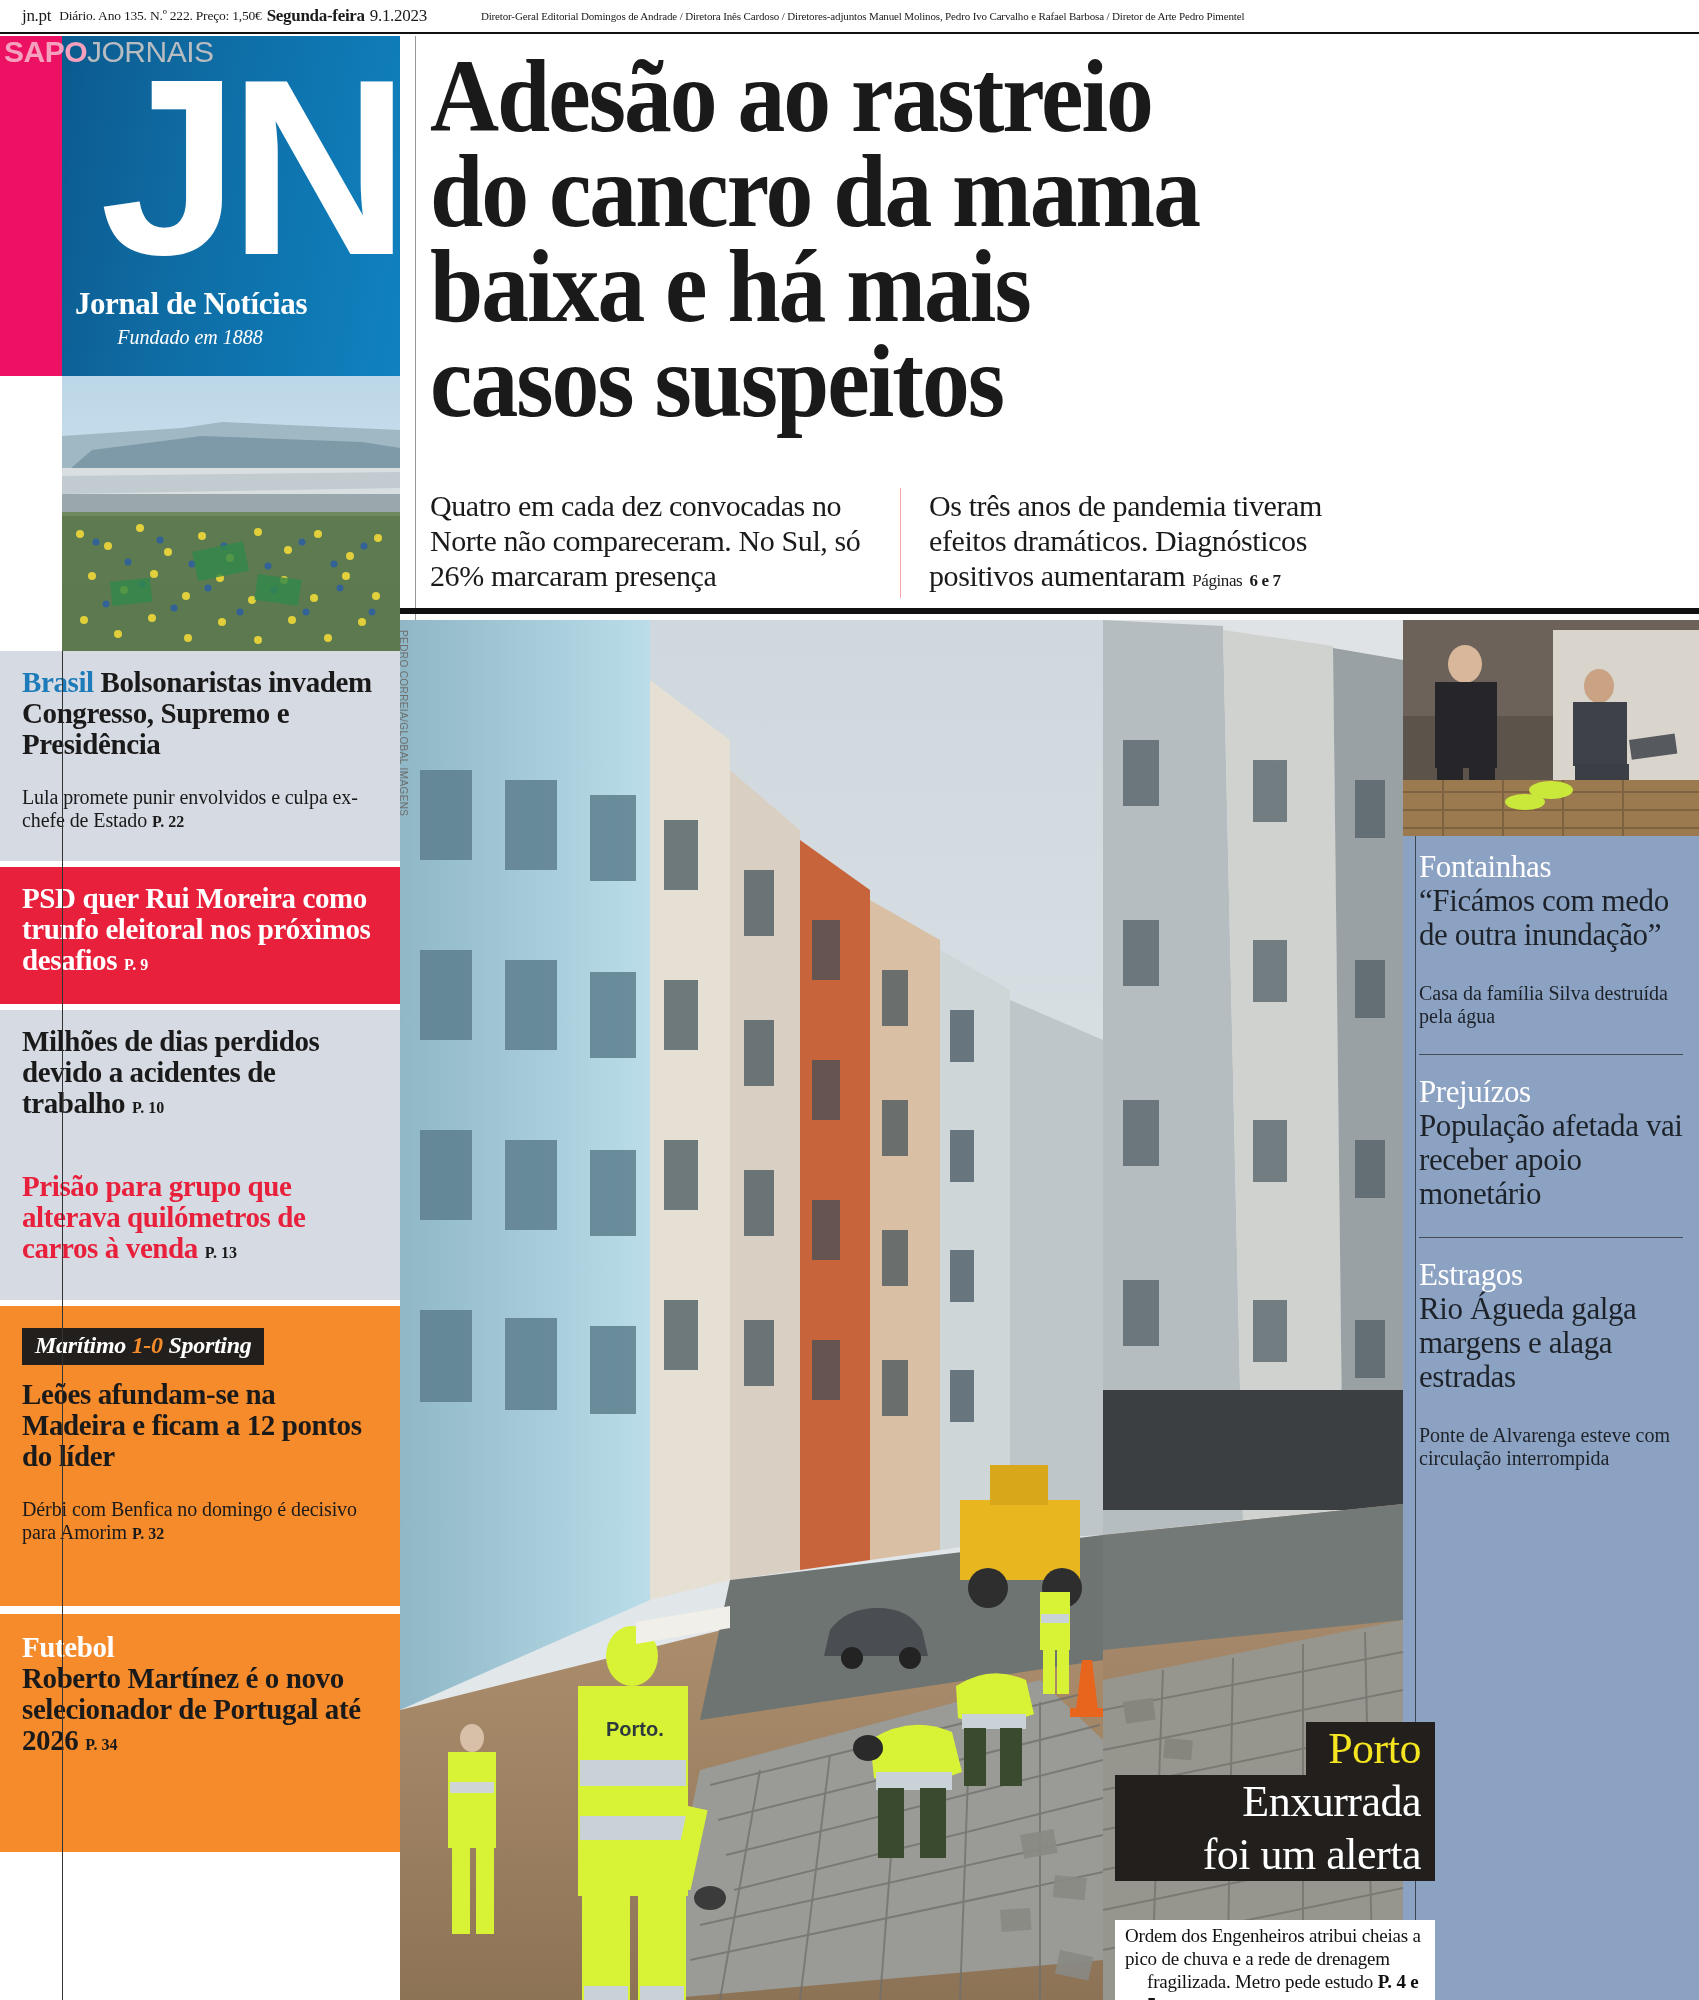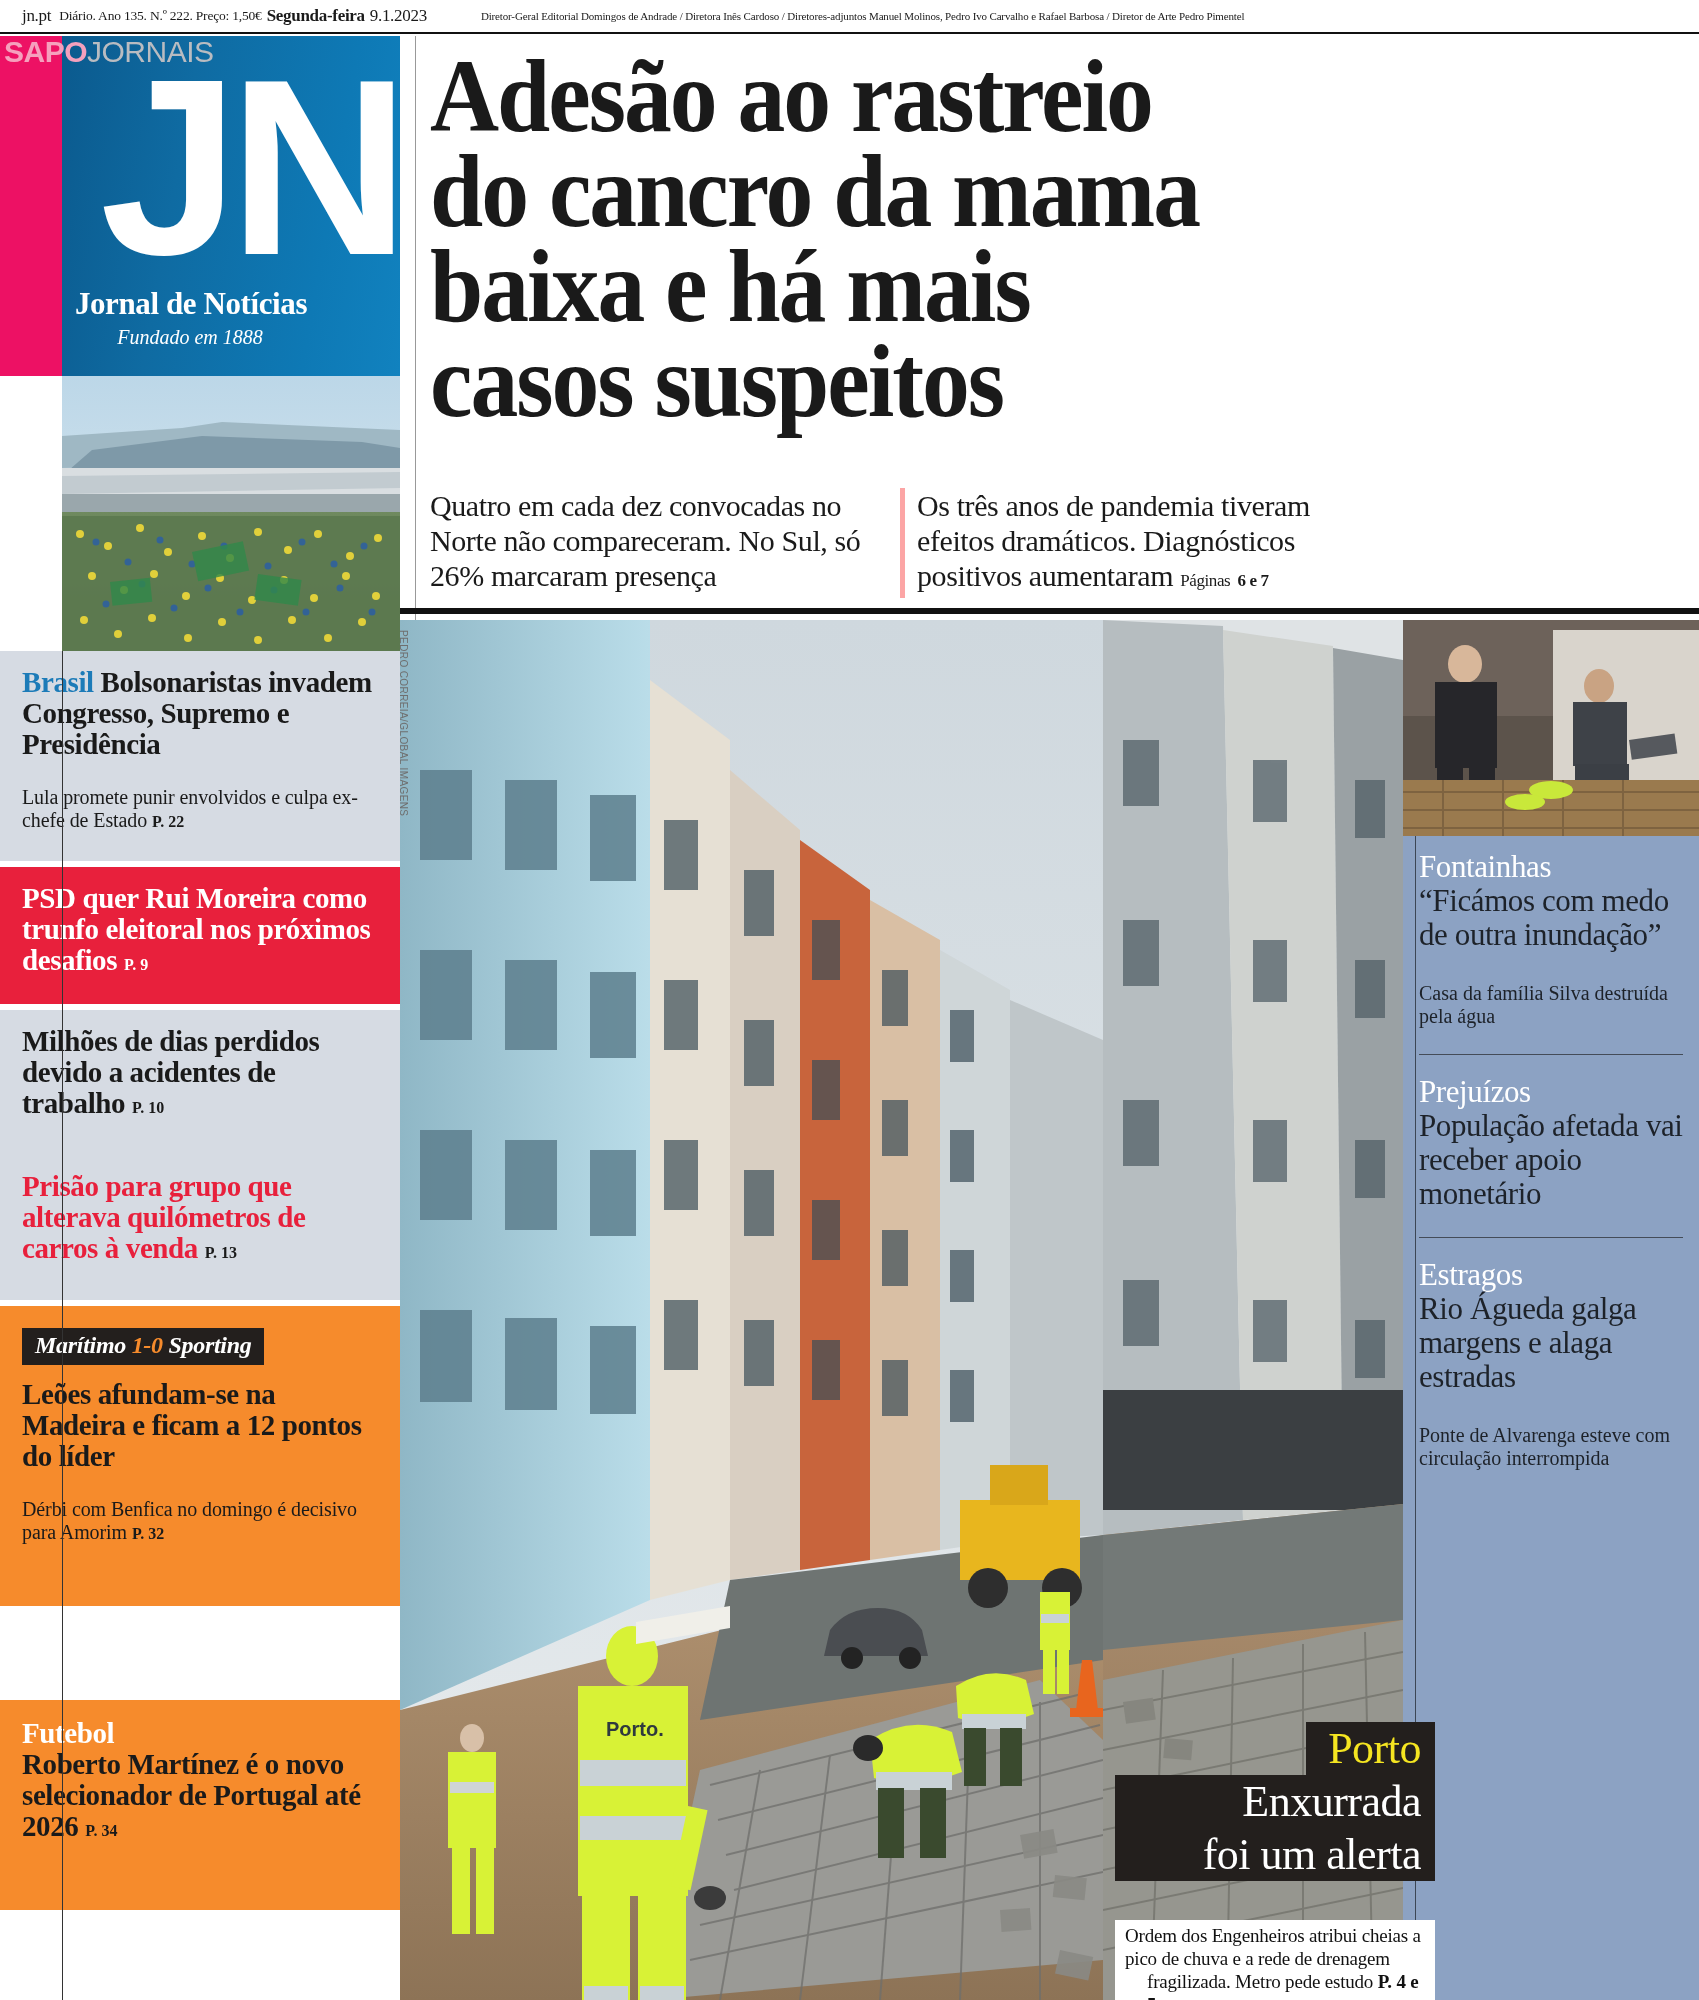--- a/index.html
+++ b/index.html
@@ -130,7 +130,7 @@
   }
   .deck1 { width:470px; padding-right:28px;
            font-size:30px; line-height:35px; letter-spacing:-0.4px; }
-  .deck2 { width:470px; padding-left:12px; border-left:5px solid #fca5a5;
+  .deck2 { width:470px; padding-left:28px; border-left:1px solid #fca5a5;
            font-size:30px; line-height:35px; letter-spacing:-0.4px; }
   .deck2 .pgs { font-size:17px; }
 

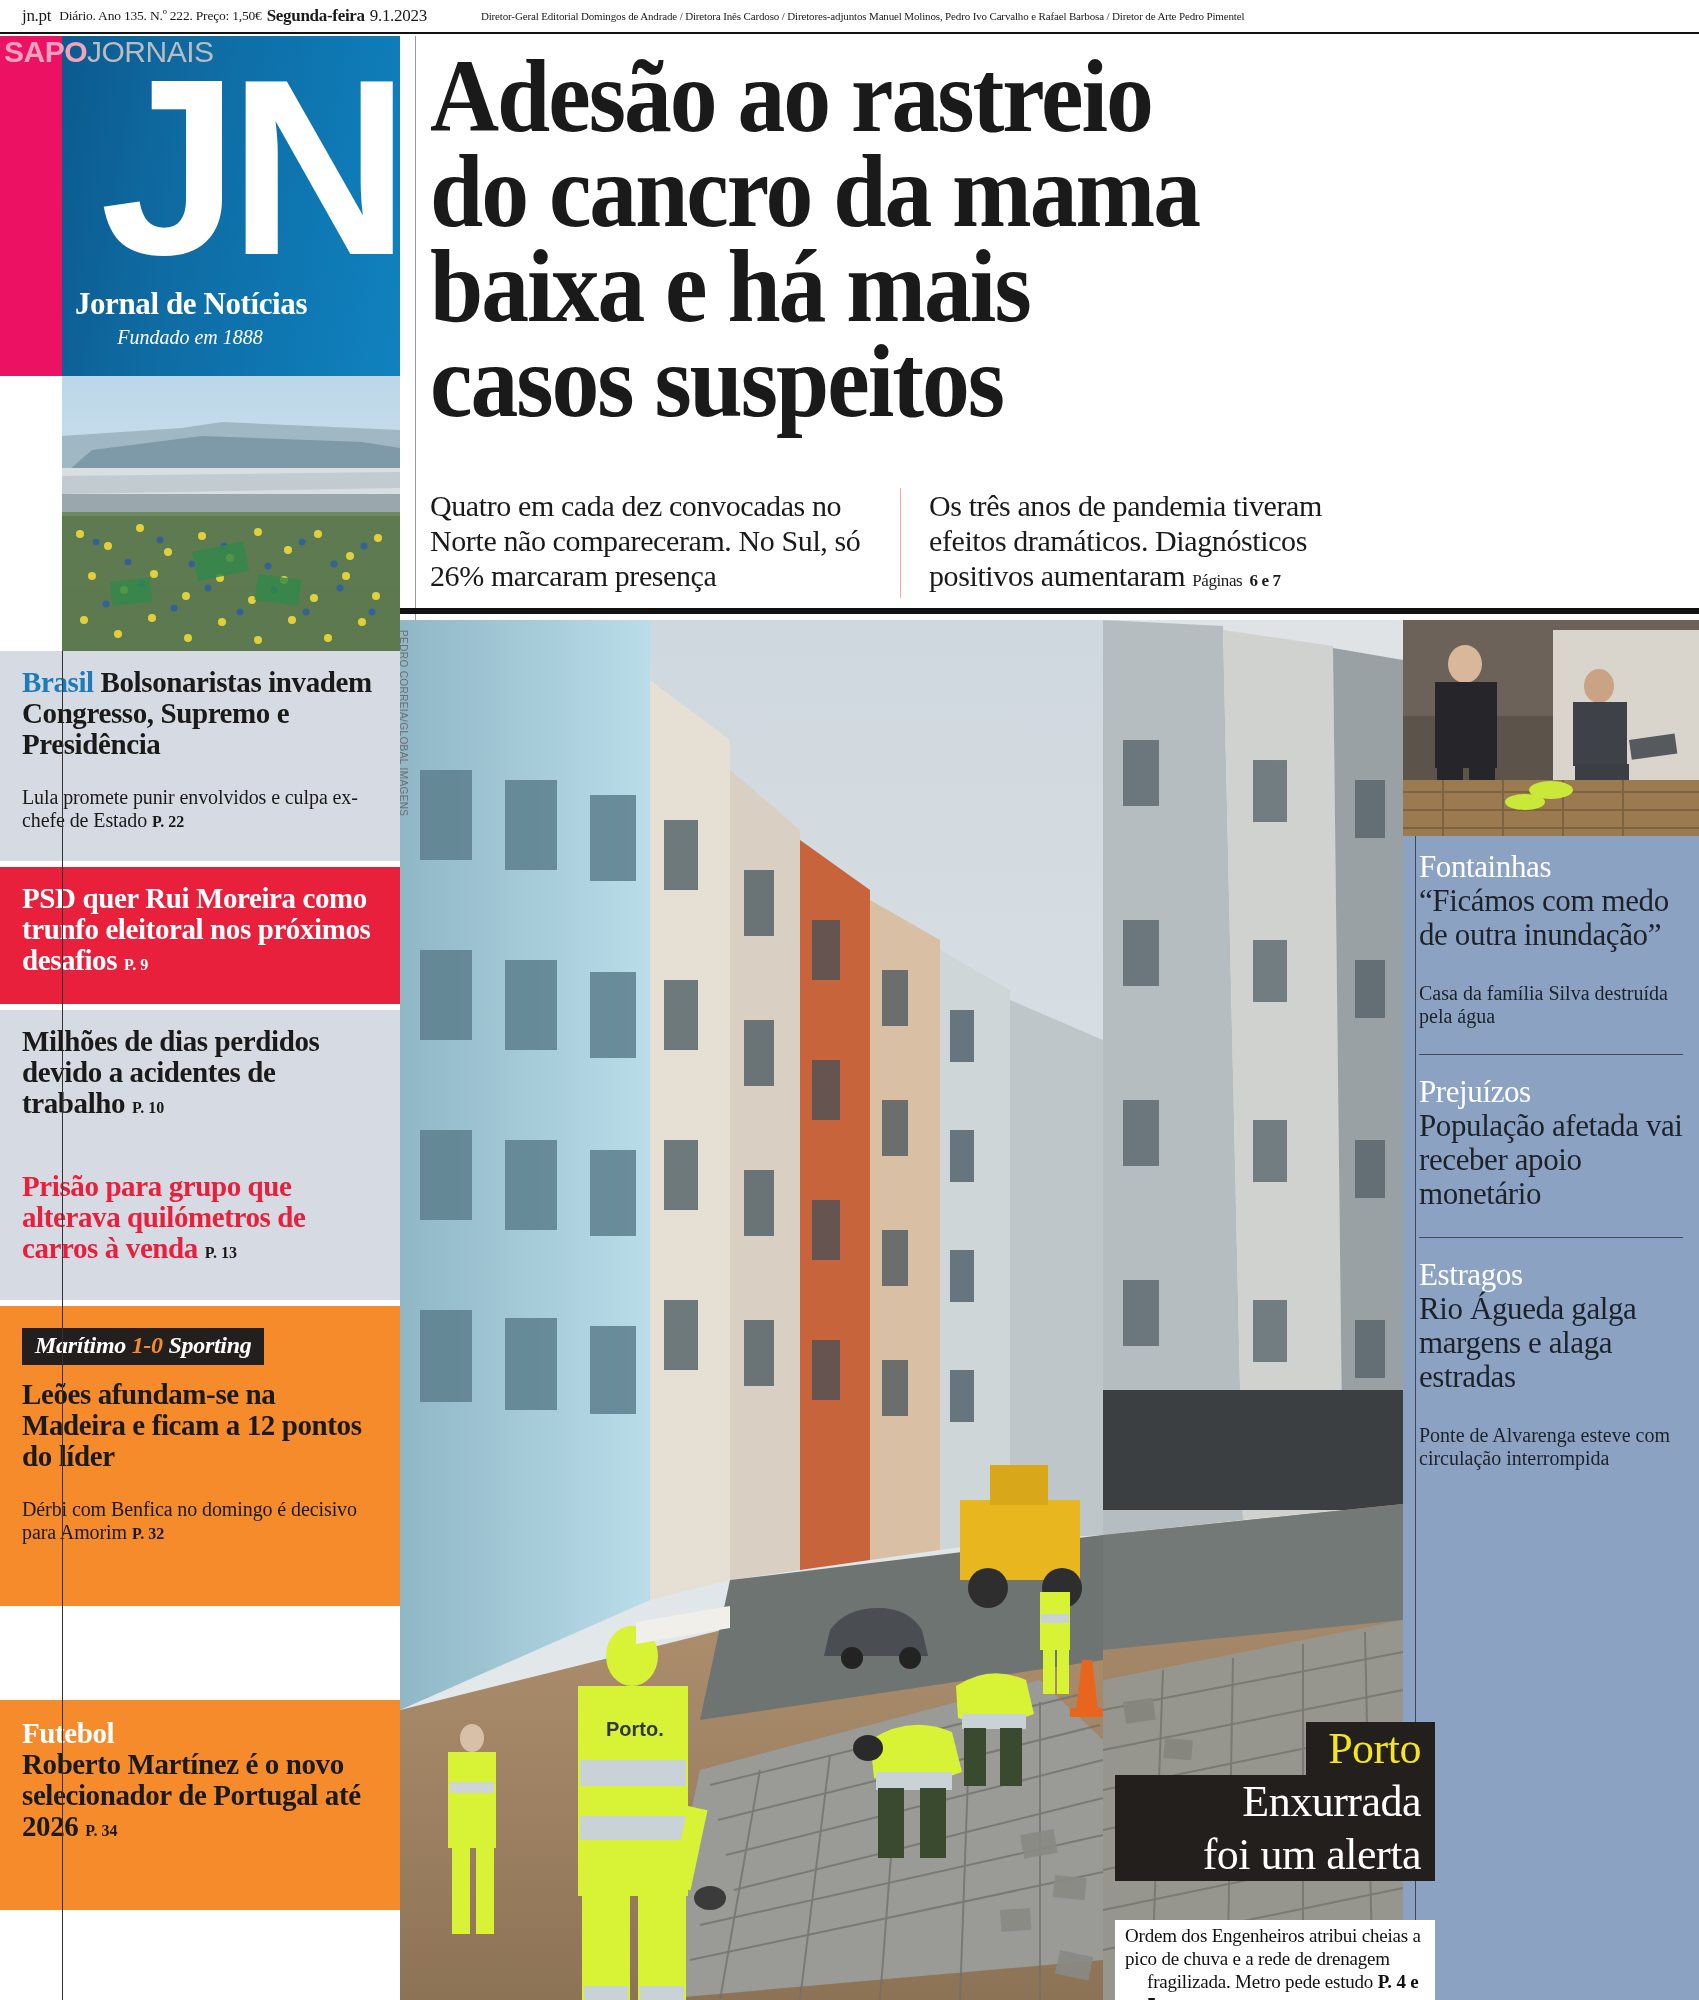--- a/index.html
+++ b/index.html
@@ -349,7 +349,7 @@
     </div>
   </div>
 
-  <div class="lbox bg-orange" style="top:1664px; height:210px; padding-top:18px;">
+  <div class="lbox bg-orange" style="top:1578px; height:238px; padding-top:18px;">
     <div class="l-h white-t">Futebol</div>
     <div class="l-h">
       <span>Roberto Martínez é o novo selecionador de Portugal até 2026</span>

